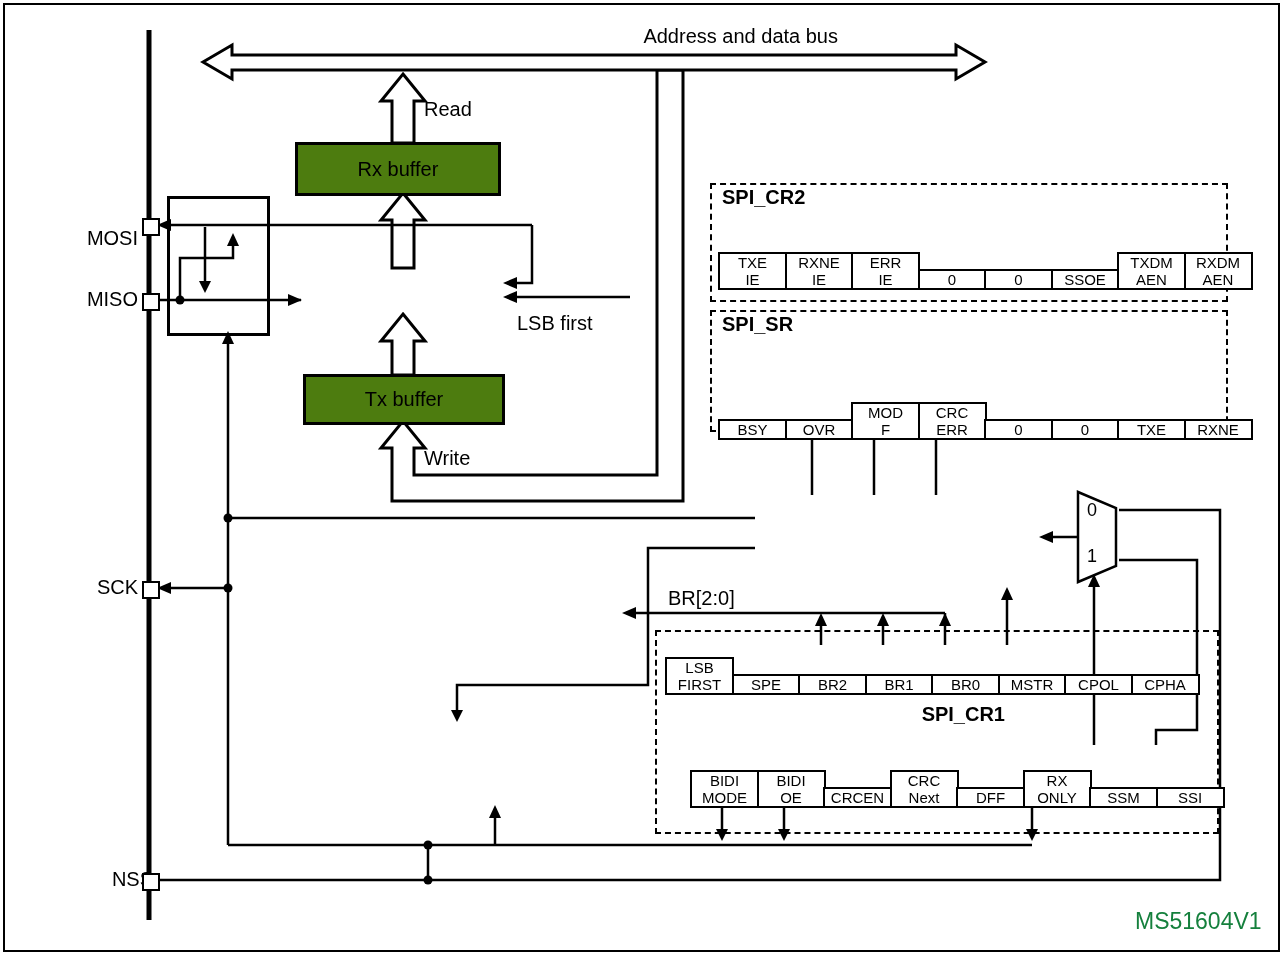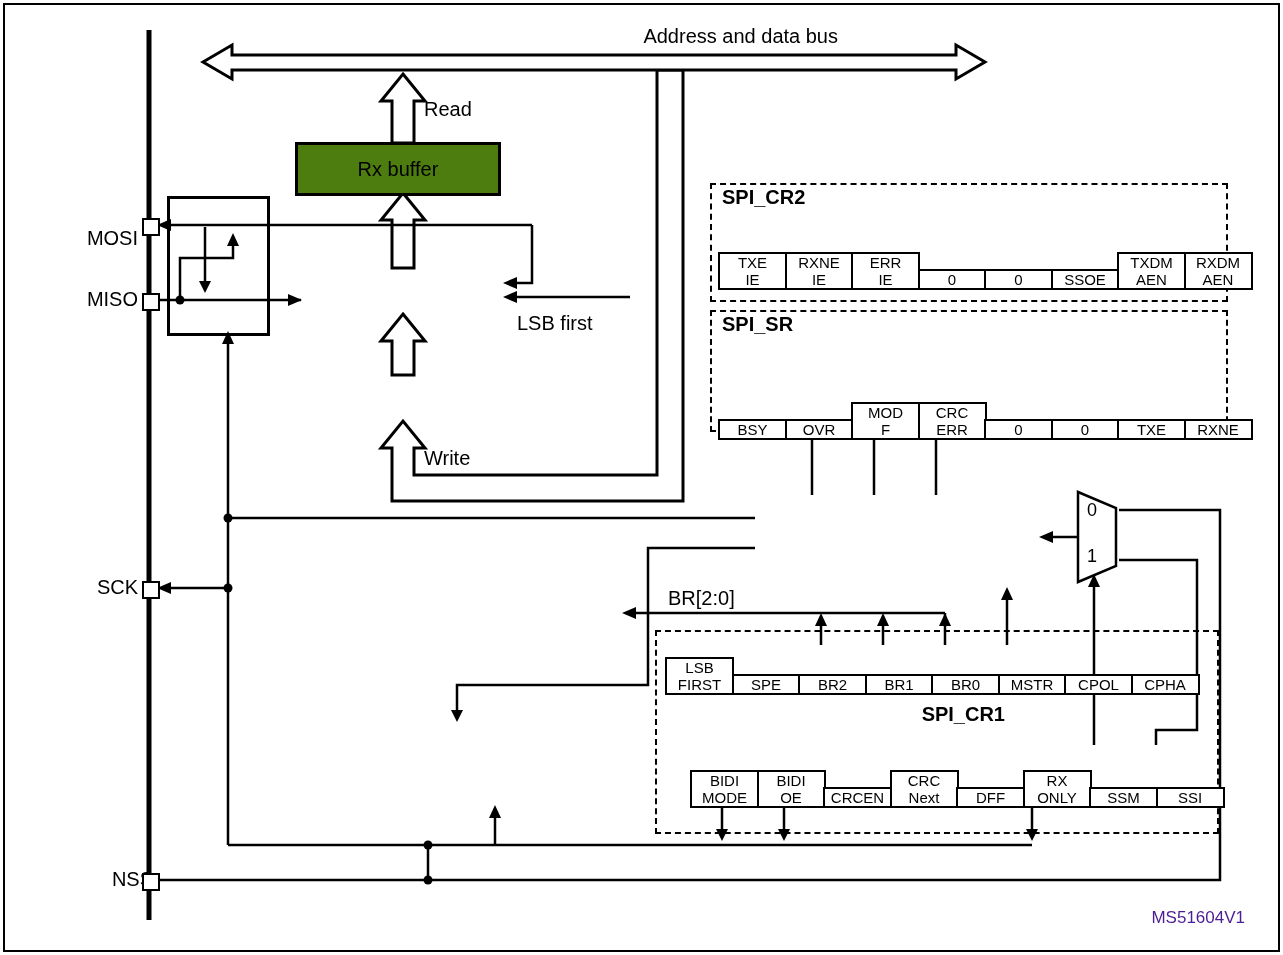--- a/index.html
+++ b/index.html
@@ -123,6 +123,7 @@
 
   <div class="box transparent" style="left:167px;top:196px;width:97px;height:134px"></div>
   <div class="box" style="left:295px;top:142px;width:200px;height:48px">Rx buffer</div>
+  <div class="box" style="left:303px;top:374px;width:196px;height:45px">Tx buffer</div>
 
   <div class="mux-num" style="left:1080px;top:500px">0</div>
   <div class="mux-num" style="left:1080px;top:546px">1</div>

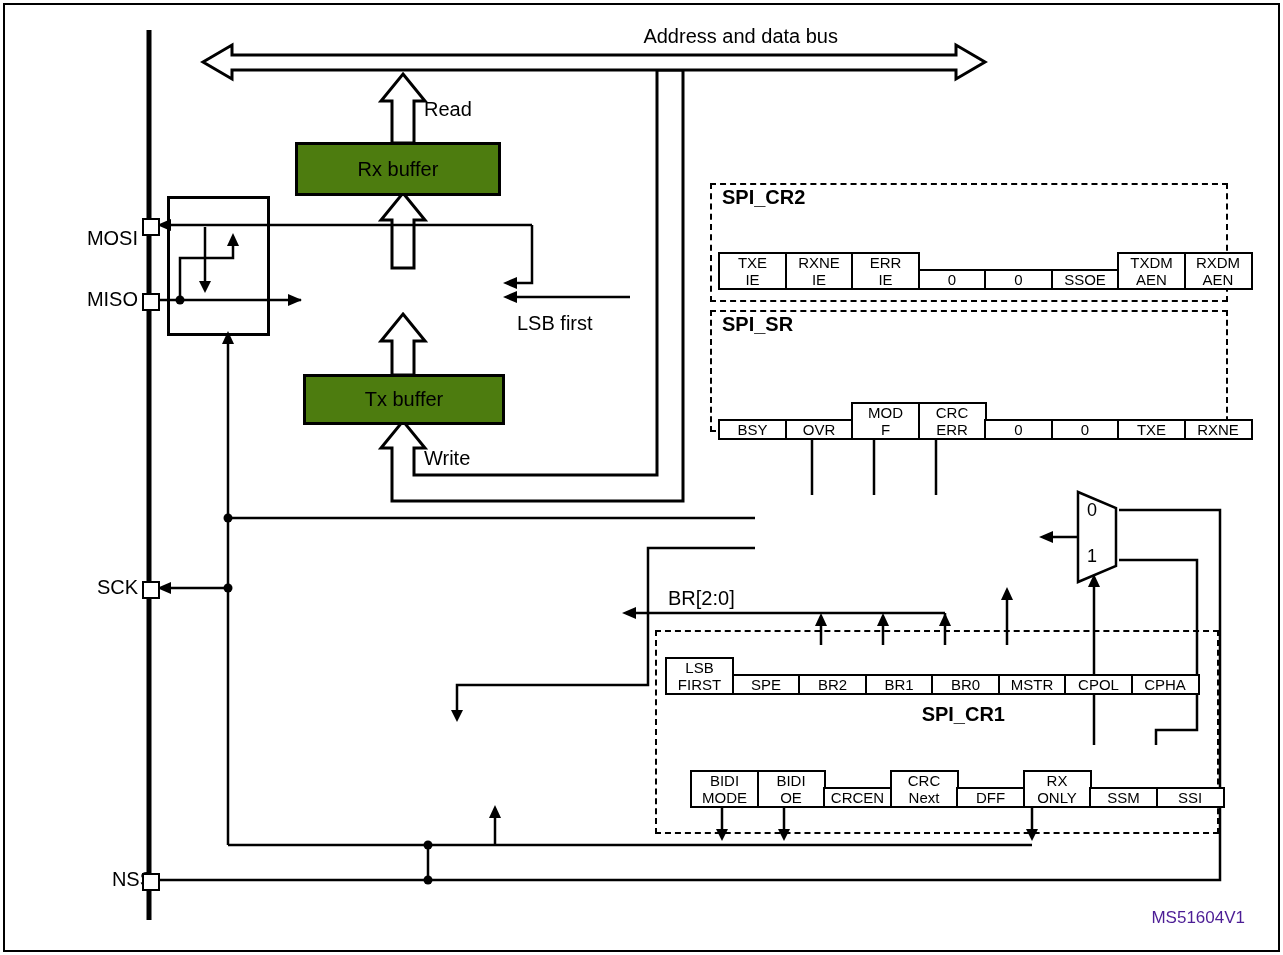--- a/index.html
+++ b/index.html
@@ -17,7 +17,7 @@
   .pin-label{position:absolute;font-size:20px;width:54px;text-align:right}
   .pin-square{position:absolute;width:14px;height:14px;border:2.5px solid #000;background:#fff}
   .mux-num{position:absolute;font-size:18px;width:24px;text-align:center}
-  .watermark{position:absolute;font-size:17px;color:#4c1d95;width:110px;text-align:right}
+  .watermark{position:absolute;font-size:23px;color:#15803d;width:110px;text-align:right}
   
   .w{stroke:#000;stroke-width:2.5;fill:none}
   .thick{stroke:#000;stroke-width:5;fill:none}

